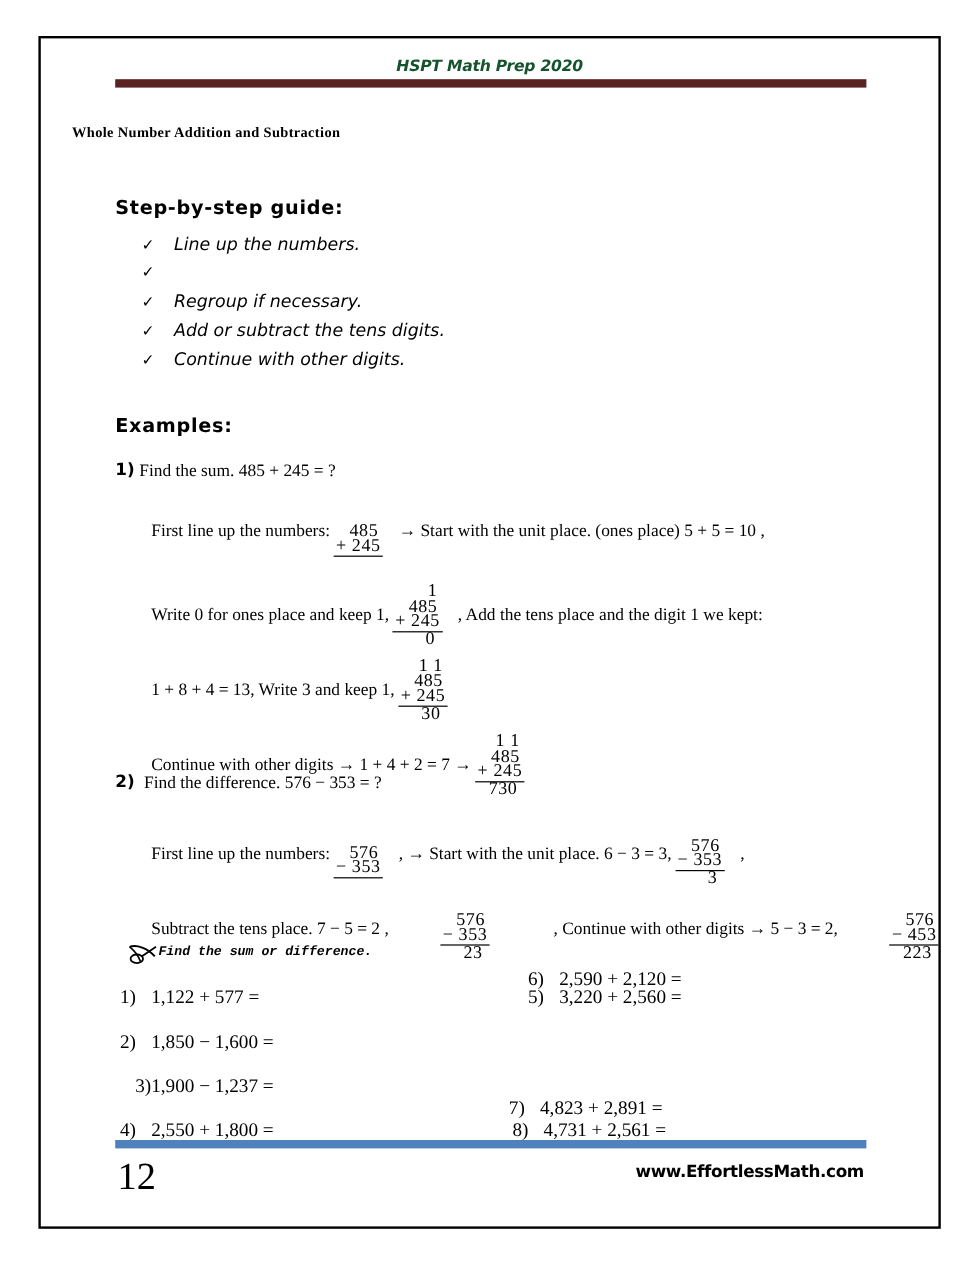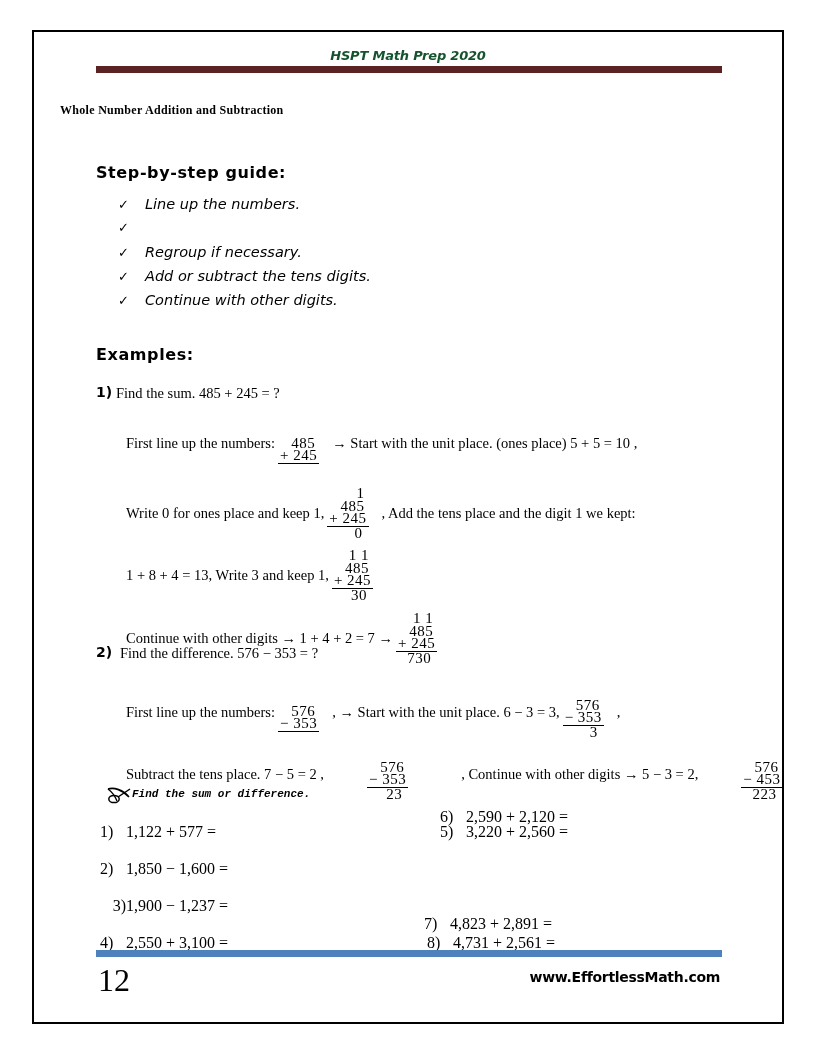--- a/index.html
+++ b/index.html
@@ -280,7 +280,7 @@
     <div class="prob" style="left: 100px; top: 823px;"><span class="pn">1)</span><span>1,122 + 577 =</span></div>
     <div class="prob" style="left: 100px; top: 860px;"><span class="pn">2)</span><span>1,850 − 1,600 =</span></div>
     <div class="prob" style="left: 100px; top: 897px; text-align: right;"><span class="pn">3)</span><span>1,900 − 1,237 =</span></div>
-    <div class="prob" style="left: 100px; top: 934px;"><span class="pn">4)</span><span>2,550 + 3,100 =</span></div>
+    <div class="prob" style="left: 100px; top: 934px;"><span class="pn">4)</span><span>2,550 + 1,800 =</span></div>
   </div>
 <div id="practice-right">
     <div class="prob" style="left: 440px; top: 823px;"><span class="pn">5)</span><span>3,220 + 2,560 =</span></div>

